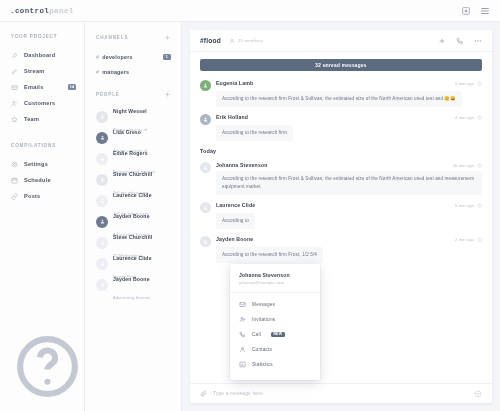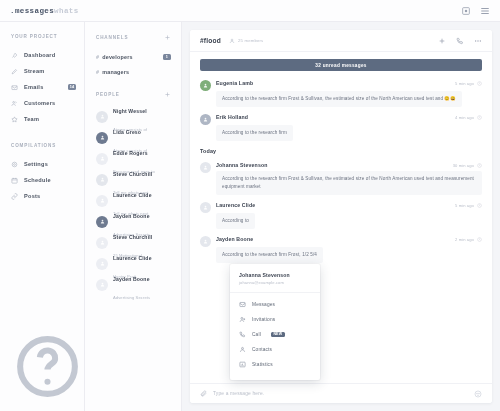--- a/index.html
+++ b/index.html
@@ -206,7 +206,7 @@
 
   <div class="topbar">
     <div class="brand">
-      <span class="b1">.messages</span><span class="b2">whats</span>
+      <span class="b1">.control</span><span class="b2">whats</span>
     </div>
     <div class="topbar-right">
       <span class="tb-ico">

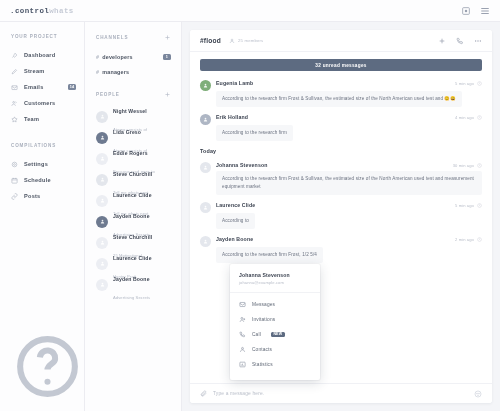--- a/index.html
+++ b/index.html
@@ -206,7 +206,7 @@
 
   <div class="topbar">
     <div class="brand">
-      <span class="b1">.control</span><span class="b2">whats</span>
+      <span class="b1">.control</span><span class="b2">panel</span>
     </div>
     <div class="topbar-right">
       <span class="tb-ico">

